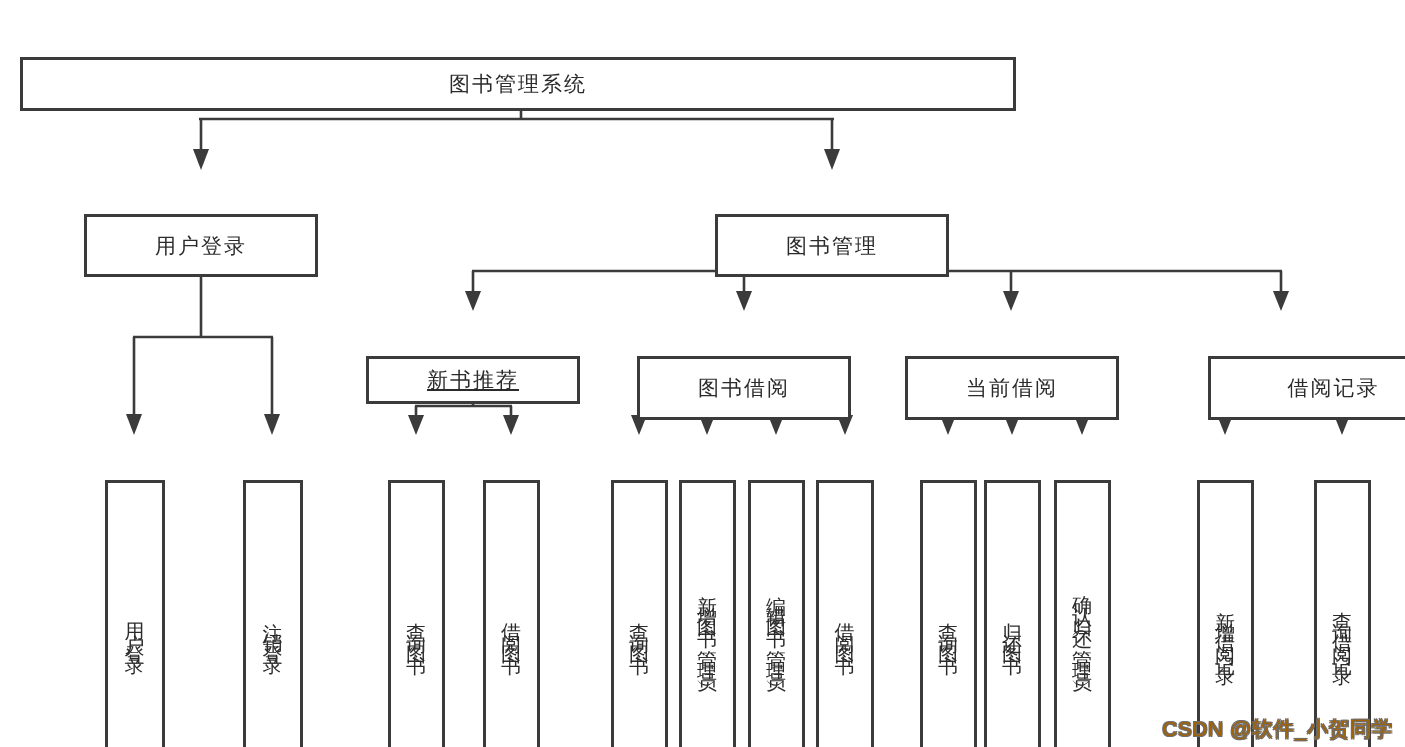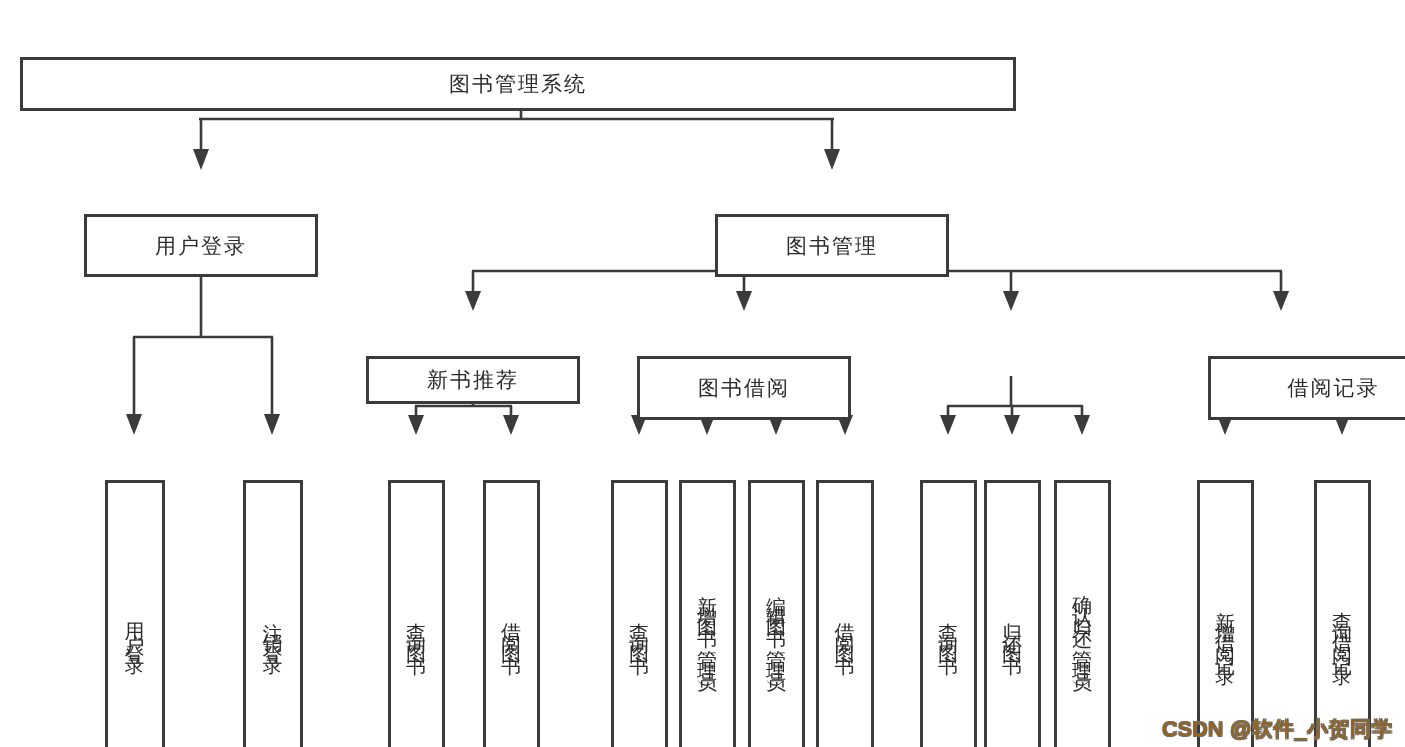--- a/index.html
+++ b/index.html
@@ -136,7 +136,7 @@
     <span class="hlabel">图书管理</span>
   </div>
 
-  <div class="node" style="left:366px; top:312px; width:214px; height:48px;">
+  <div class="node" style="left:366px; top:312px; width:214px; height:48px;text-decoration:underline;">
     <span class="hlabel">新书推荐</span>
   </div>
   <div class="node" style="left:637px; top:312px; width:214px; height:64px;">

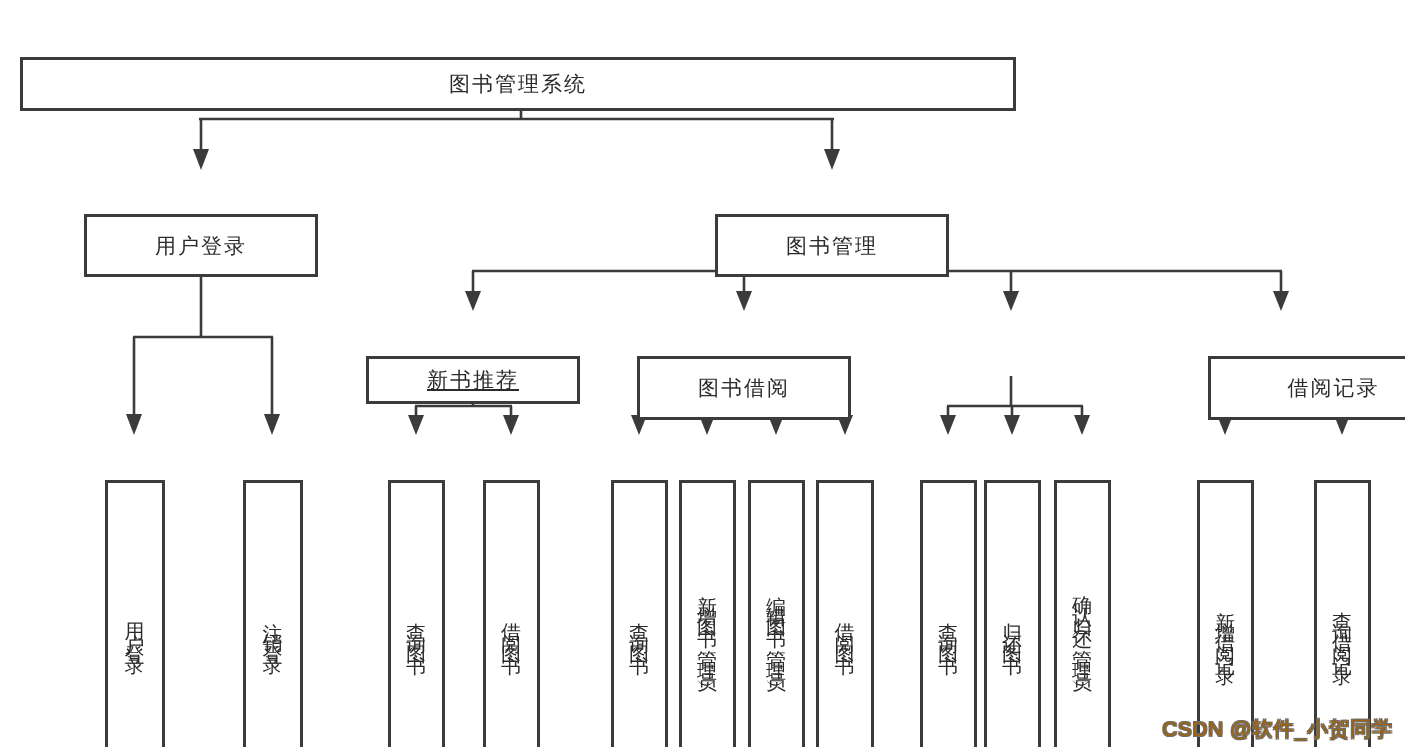--- a/index.html
+++ b/index.html
@@ -142,6 +142,9 @@
   <div class="node" style="left:637px; top:312px; width:214px; height:64px;">
     <span class="hlabel">图书借阅</span>
   </div>
+  <div class="node" style="left:905px; top:312px; width:214px; height:64px;">
+    <span class="hlabel">当前借阅</span>
+  </div>
   <div class="node" style="left:1208px; top:312px; width:251px; height:64px;">
     <span class="hlabel">借阅记录</span>
   </div>

